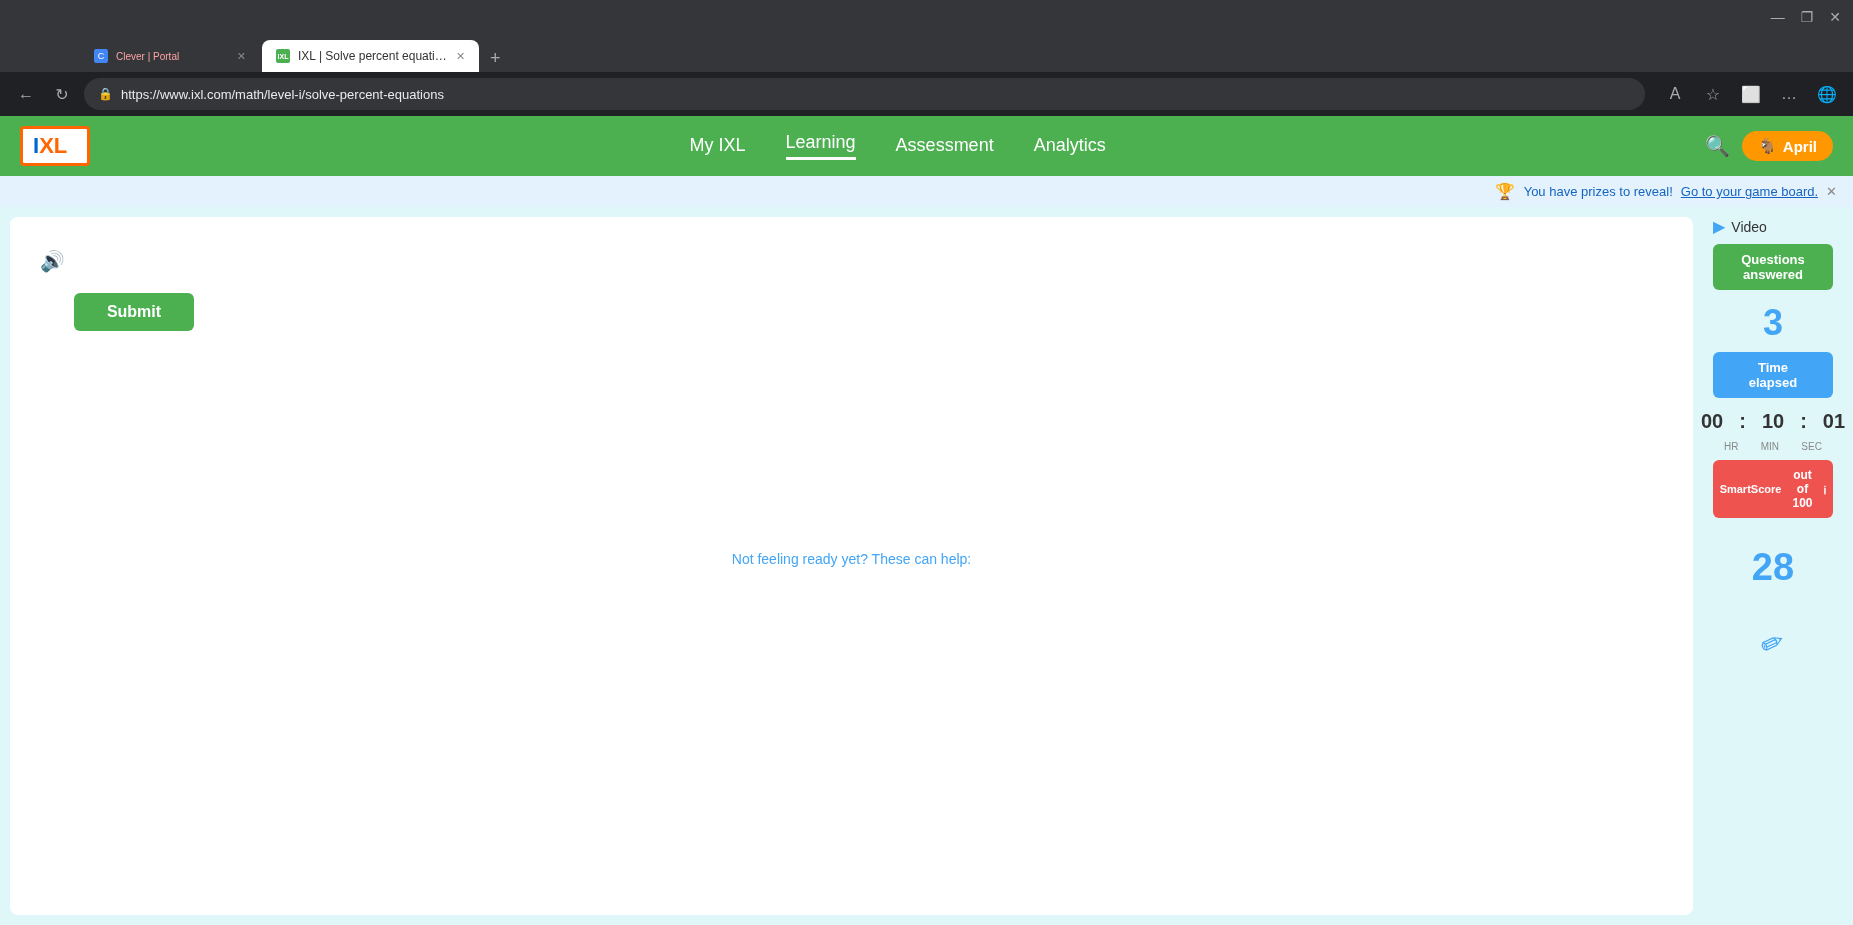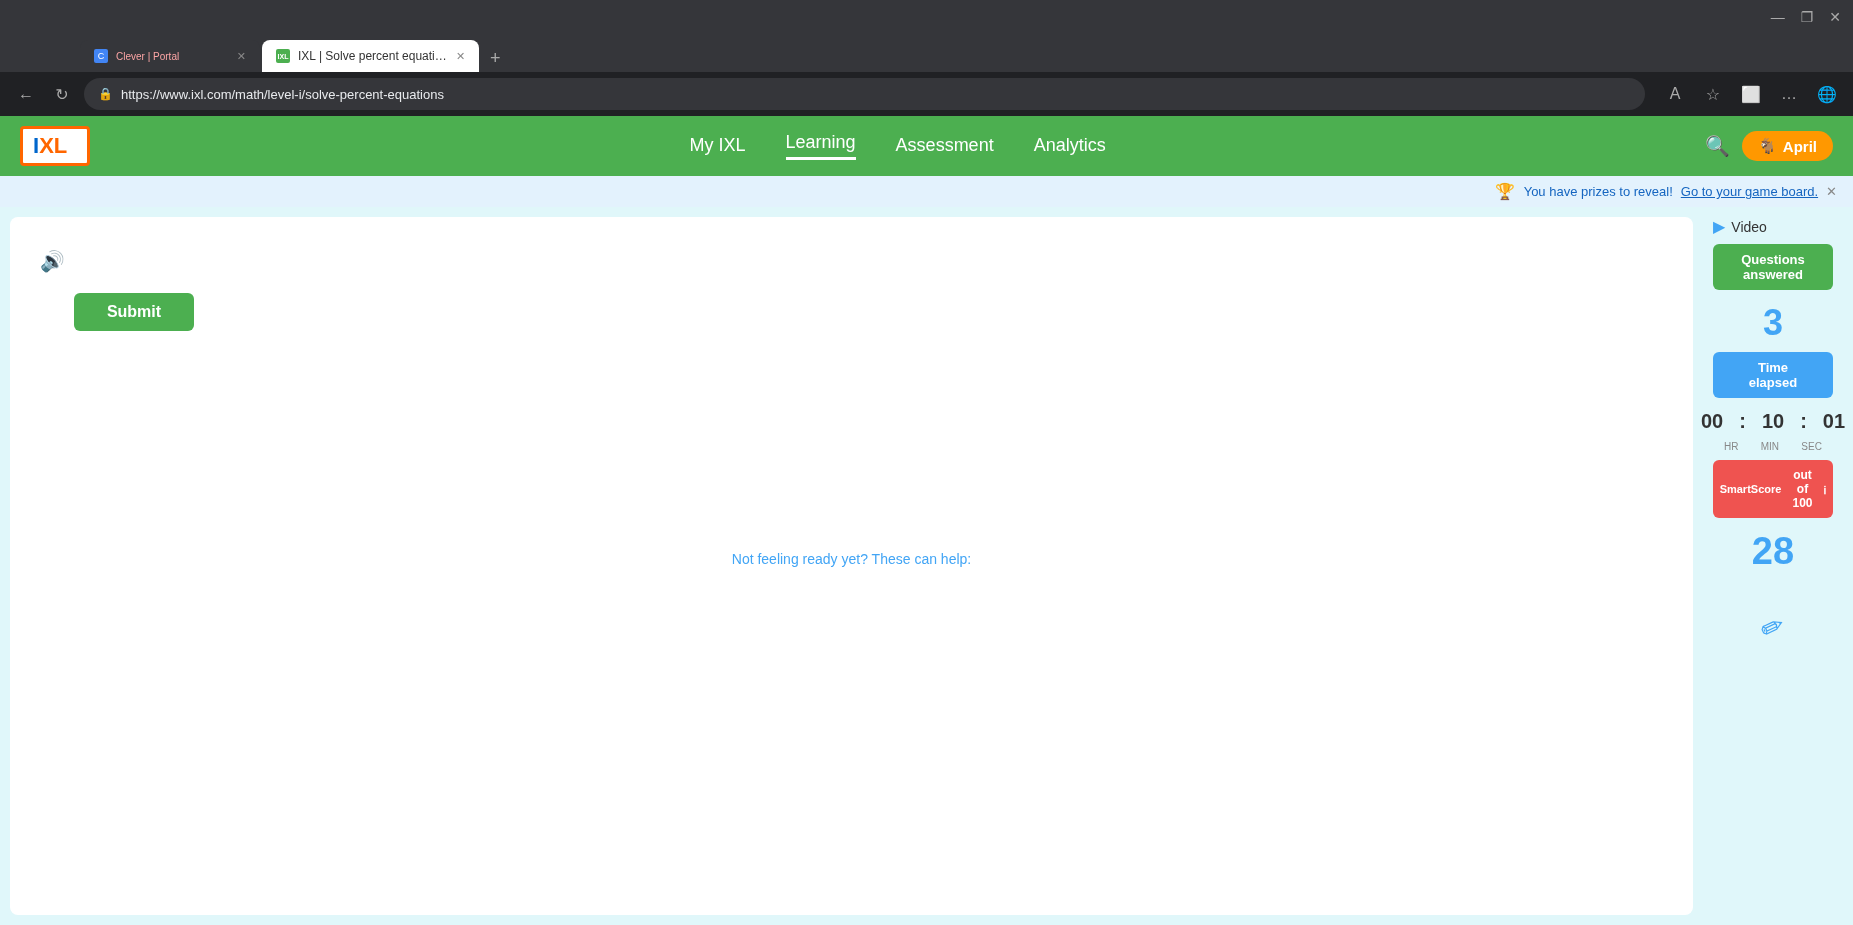--- a/index.html
+++ b/index.html
@@ -457,7 +457,7 @@
       font-weight: 700;
       color: #42a5f5;
       text-align: center;
-      margin-top: 4px;
+      margin-top: 20px;
     }
   </style>
 </head>

